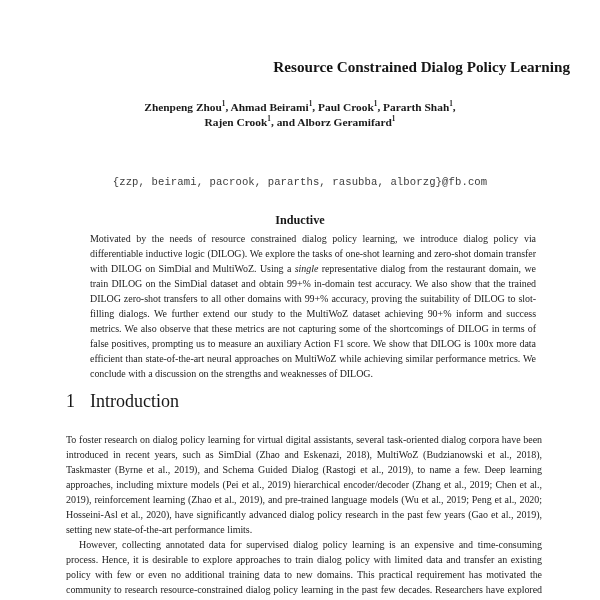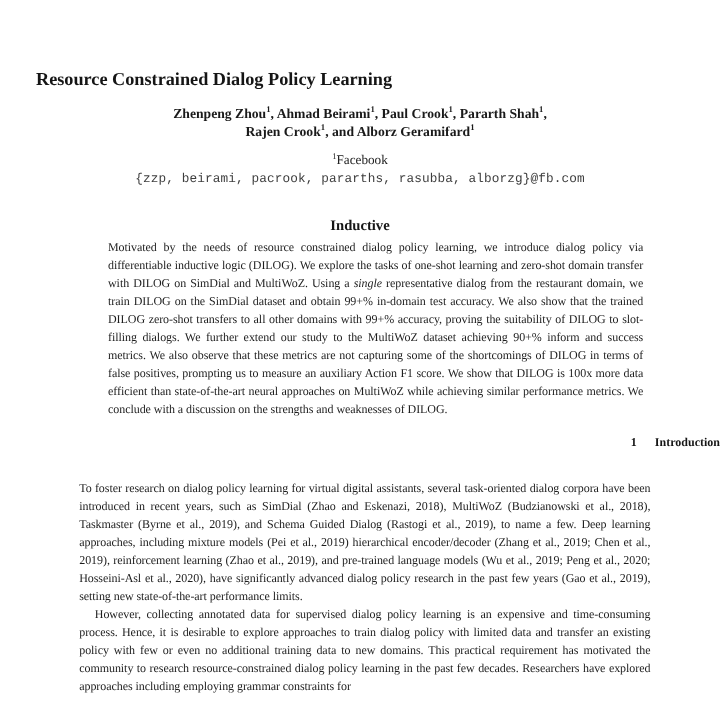--- a/index.html
+++ b/index.html
@@ -18,7 +18,7 @@
   }
   .paper-title {
     margin: 58px 30px 0 30px;
-    text-align: left;
+    text-align: right;
     font-size: 15.2px;
     line-height: 18px;
     font-weight: bold;

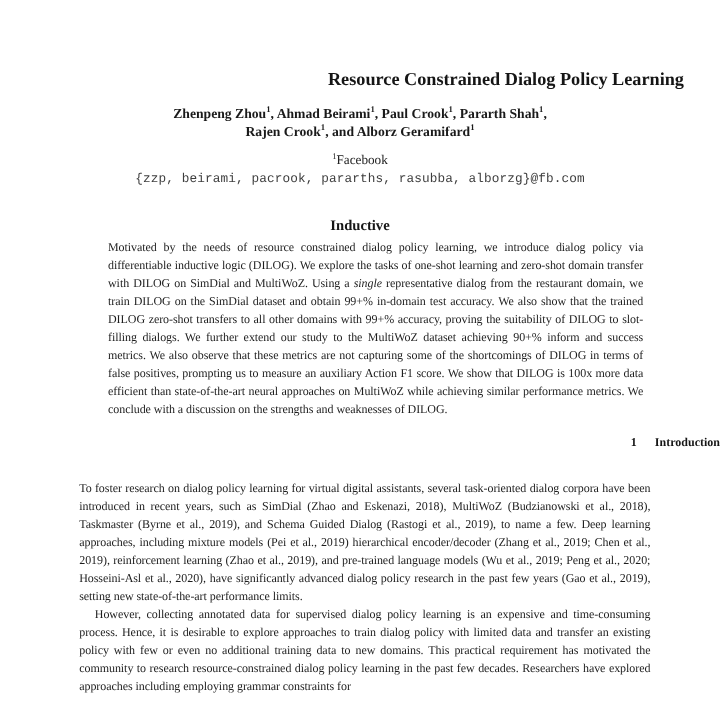--- a/index.html
+++ b/index.html
@@ -25,7 +25,7 @@
     color: #151515;
   }
   .authors-block {
-    margin-top: 12px;
+    margin-top: 24px;
     text-align: center;
     font-size: 11.4px;
     line-height: 15px;

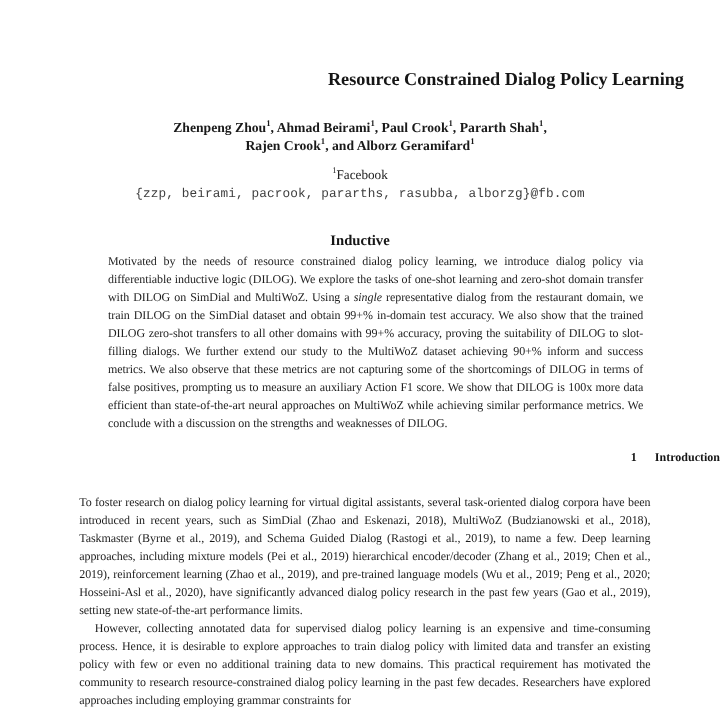--- a/index.html
+++ b/index.html
@@ -112,7 +112,6 @@
     <div><span>Rajen Crook</span><sup>1</sup><span>, and </span><span>Alborz Geramifard</span><sup>1</sup></div>
   </div>
 
-  <div class="affiliation-line"><sup>1</sup><span>Facebook</span></div>
 
   <div class="email-line">{zzp, beirami, pacrook, pararths, rasubba, alborzg}@fb.com</div>
 

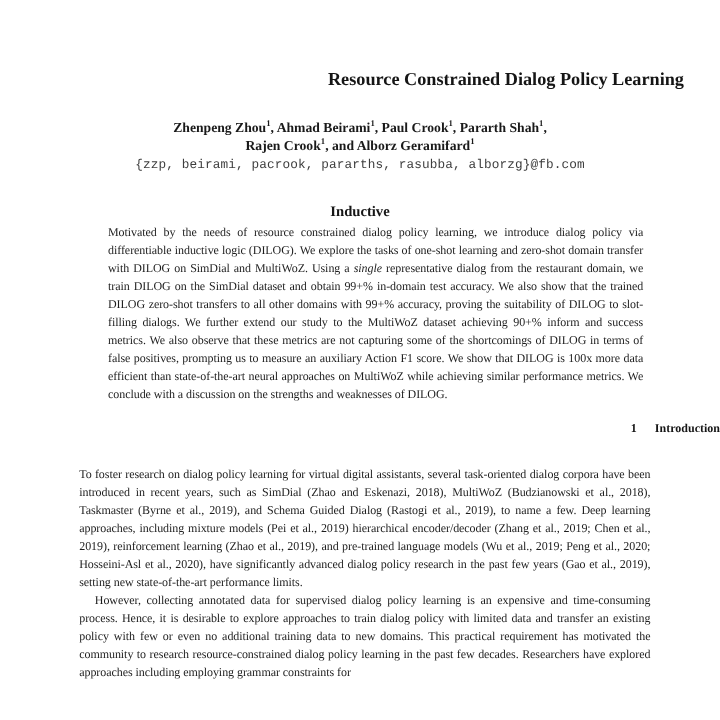--- a/index.html
+++ b/index.html
@@ -51,6 +51,7 @@
     line-height: 16px;
     letter-spacing: 0.1px;
     color: #3d3d3d;
+    margin-top: 44px;
   }
   .abstract-heading {
     margin-top: 23px;

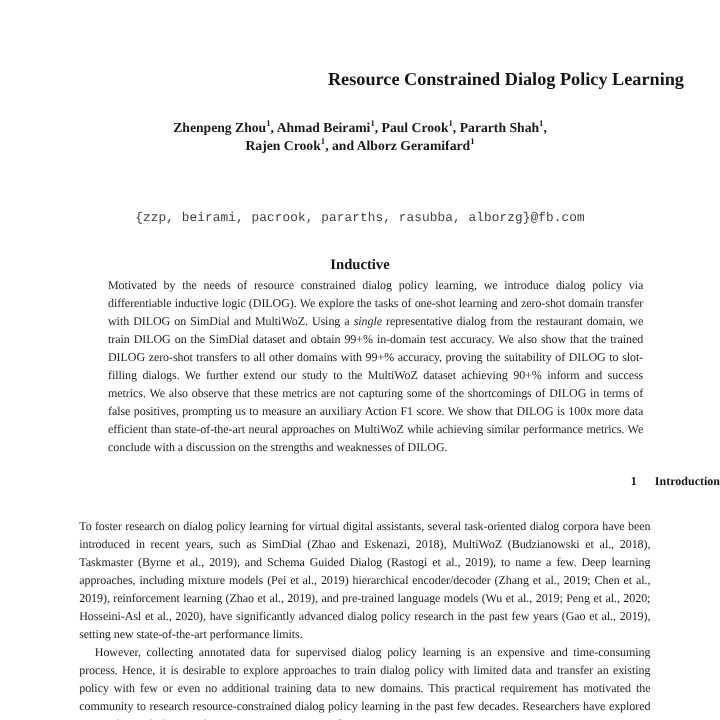--- a/index.html
+++ b/index.html
@@ -75,11 +75,10 @@
   }
   .section-heading {
     margin: 13px 0 0 66px;
-    font-size: 10px;
+    font-size: 18px;
     line-height: 15px;
-    font-weight: bold;
+    font-weight: normal;
     color: #161616;
-    text-align: right;
   }
   .section-heading .section-number {
     display: inline-block;

